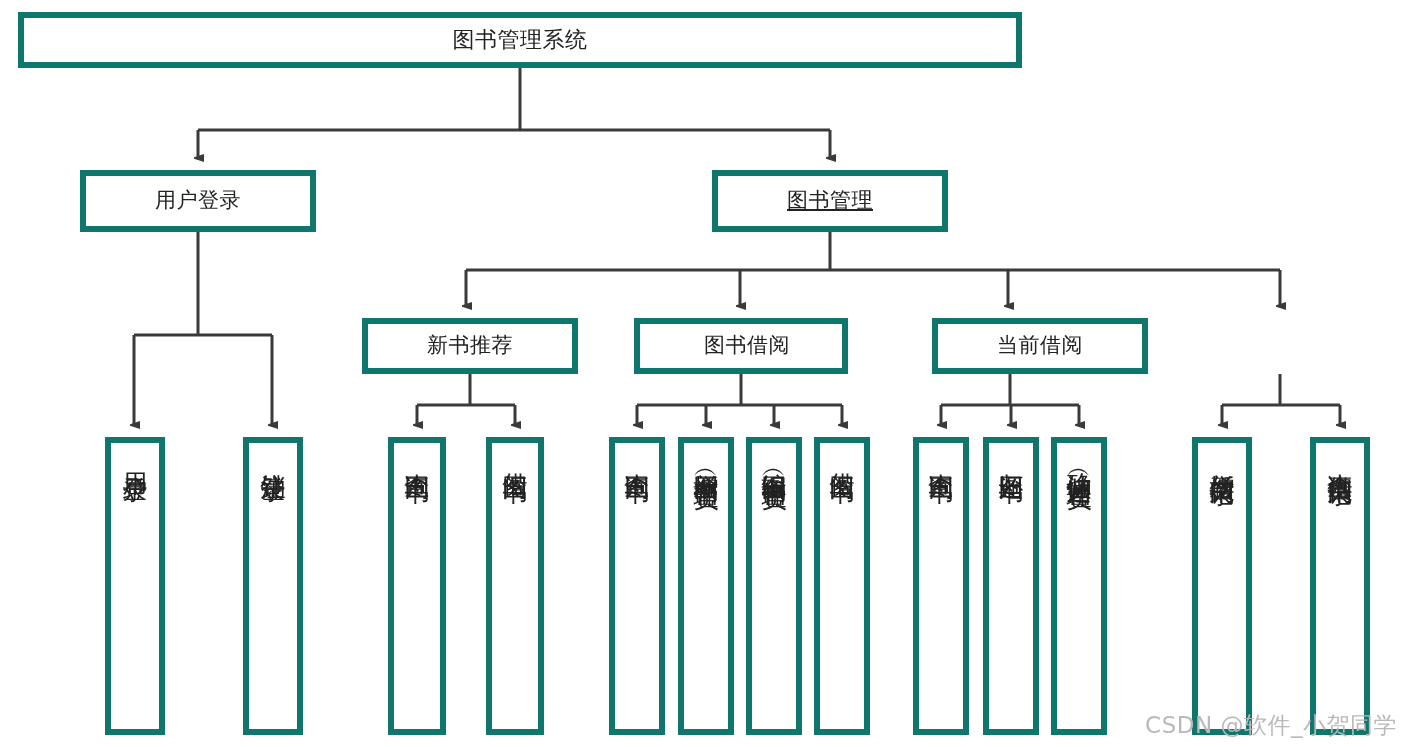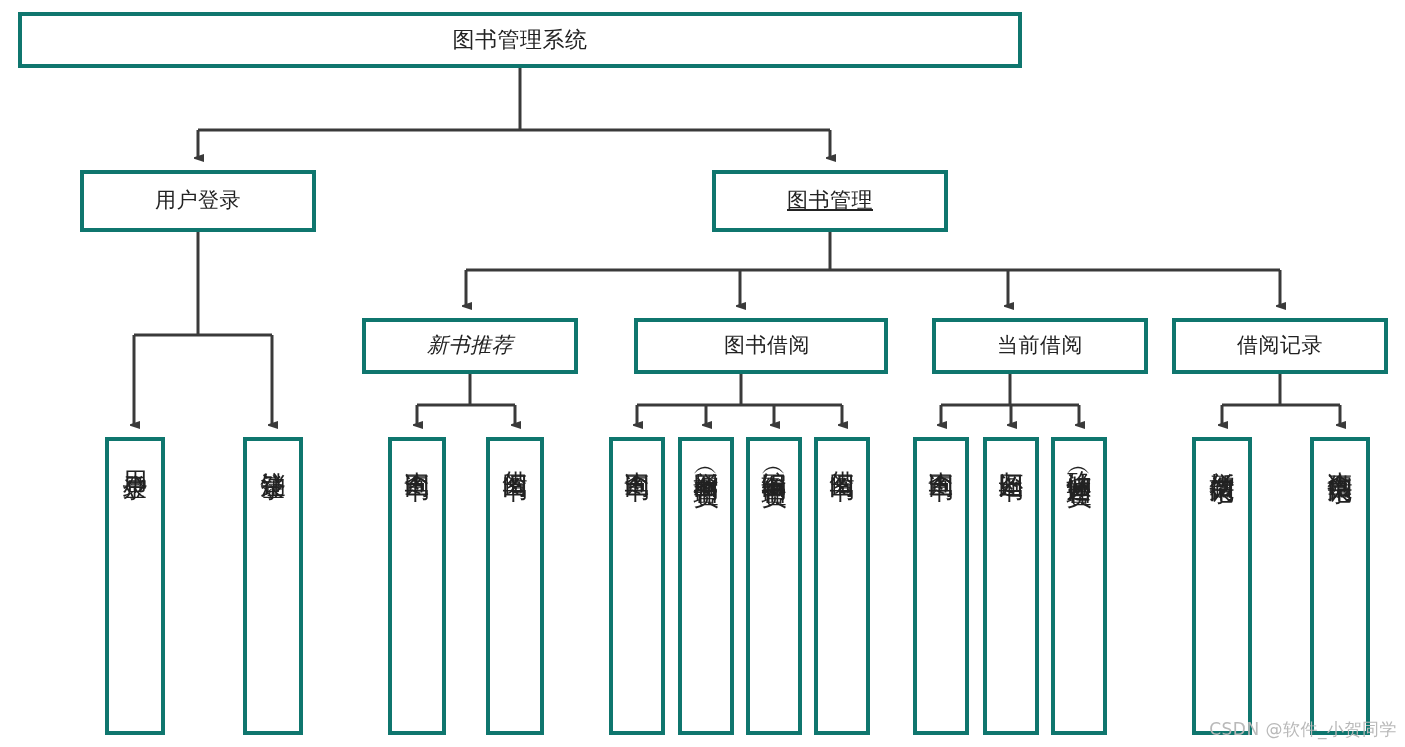--- a/index.html
+++ b/index.html
@@ -30,7 +30,7 @@
     position: absolute;
     box-sizing: border-box;
     background: #ffffff;
-    border: 4px solid #0f766e;
+    border: 6px solid #0f766e;
     display: flex;
     align-items: center;
     justify-content: center;

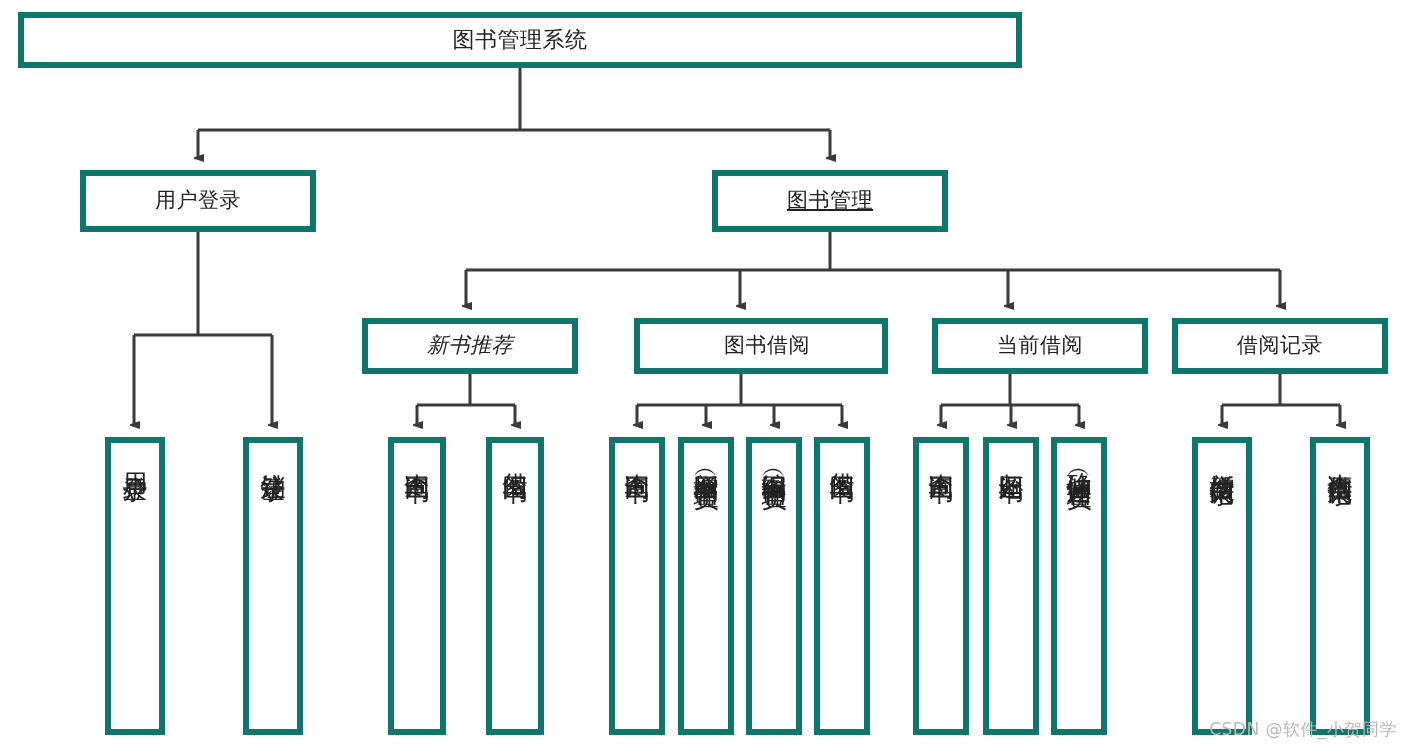--- a/index.html
+++ b/index.html
@@ -141,7 +141,7 @@
     <span class="label">图书管理</span>
   </div>
 
-  <div class="node horiz" style="left:362px; top:318px; width:216px; height:56px;font-style:italic;">
+  <div class="node horiz" style="left:362px; top:318px; width:216px; height:56px;">
     <span class="label">新书推荐</span>
   </div>
   <div class="node horiz" style="left:634px; top:318px; width:254px; height:56px;padding-left:12px;">

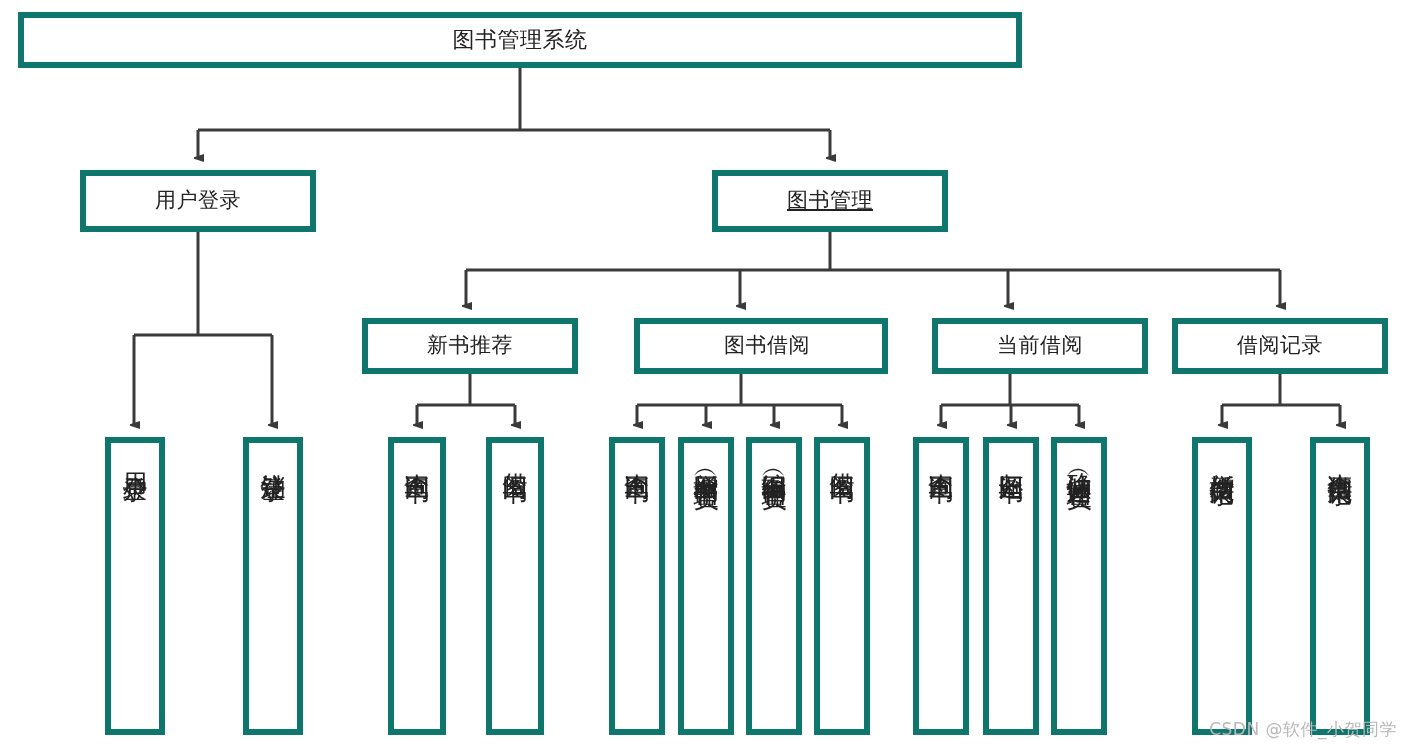--- a/index.html
+++ b/index.html
@@ -144,7 +144,7 @@
   <div class="node horiz" style="left:362px; top:318px; width:216px; height:56px;">
     <span class="label">新书推荐</span>
   </div>
-  <div class="node horiz" style="left:634px; top:318px; width:254px; height:56px;padding-left:12px;">
+  <div class="node horiz" style="left:634px; top:318px; width:214px; height:56px;padding-left:12px;">
     <span class="label">图书借阅</span>
   </div>
   <div class="node horiz" style="left:902px; top:318px; width:216px; height:56px;margin-left:30px;">

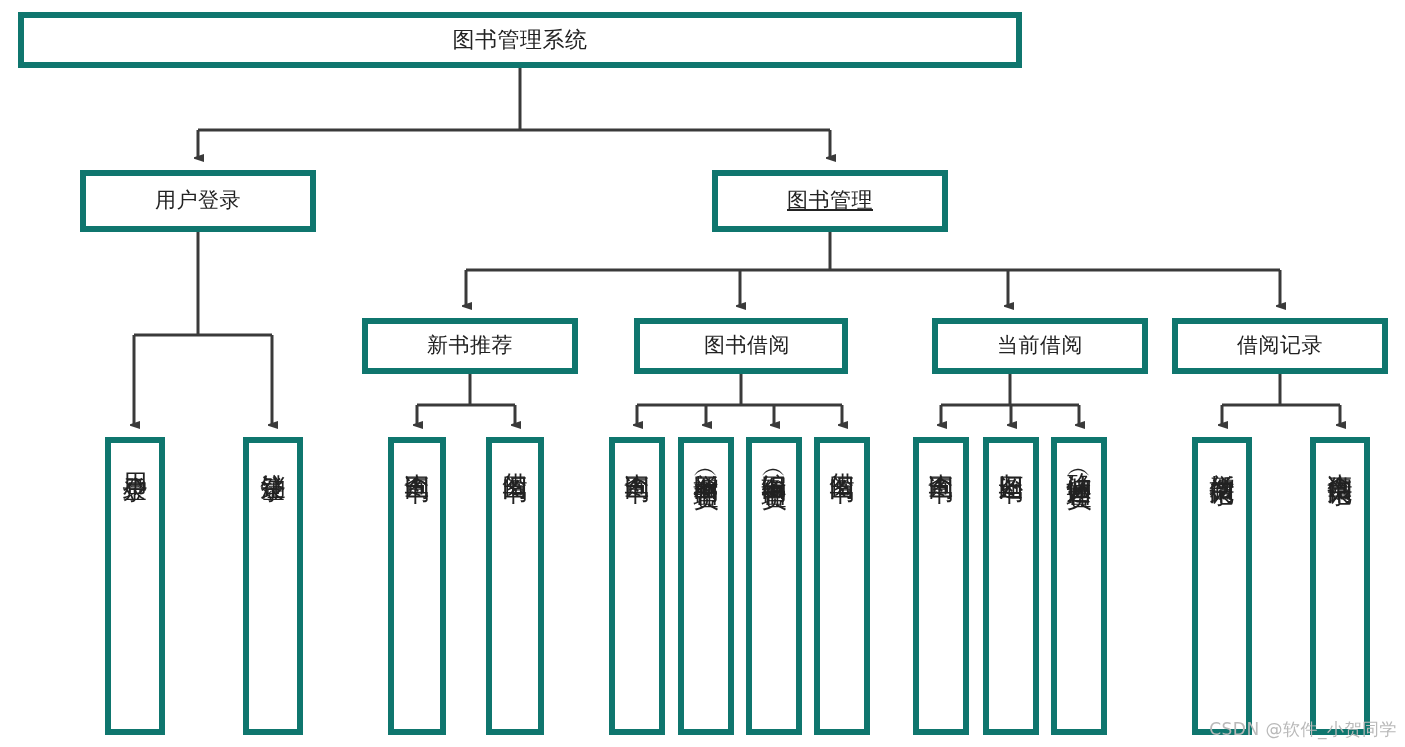--- a/index.html
+++ b/index.html
@@ -150,9 +150,6 @@
   <div class="node horiz" style="left:902px; top:318px; width:216px; height:56px;margin-left:30px;">
     <span class="label">当前借阅</span>
   </div>
-  <div class="node horiz" style="left:1172px; top:318px; width:216px; height:56px;">
-    <span class="label">借阅记录</span>
-  </div>
 
   <div class="node vert" style="left:105px; top:437px; width:60px; height:298px;">
     <span class="label">用户登录</span>

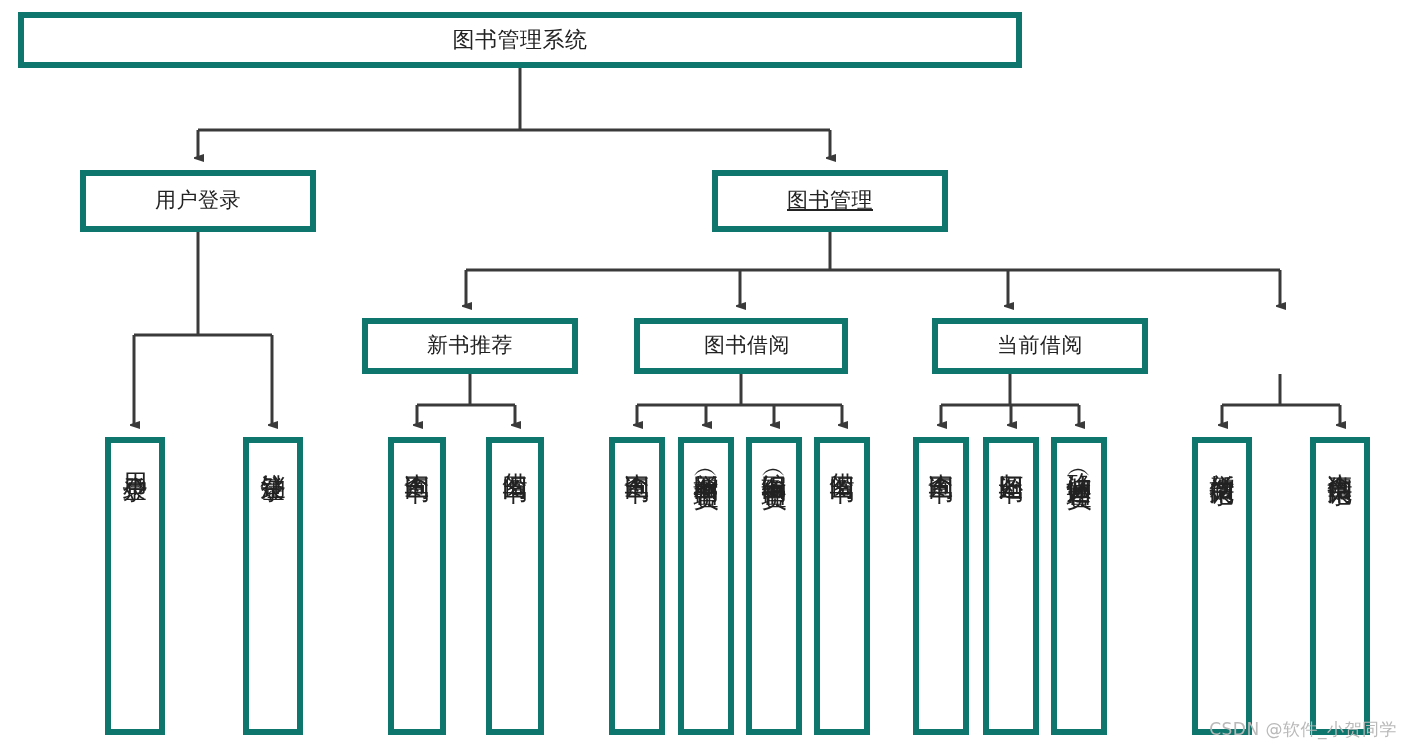--- a/index.html
+++ b/index.html
@@ -67,7 +67,7 @@
     position: absolute;
     right: 8px;
     bottom: 6px;
-    font-size: 17px;
+    font-size: 23px;
     color: #b9b9b9;
     letter-spacing: 0.5px;
     white-space: nowrap;

